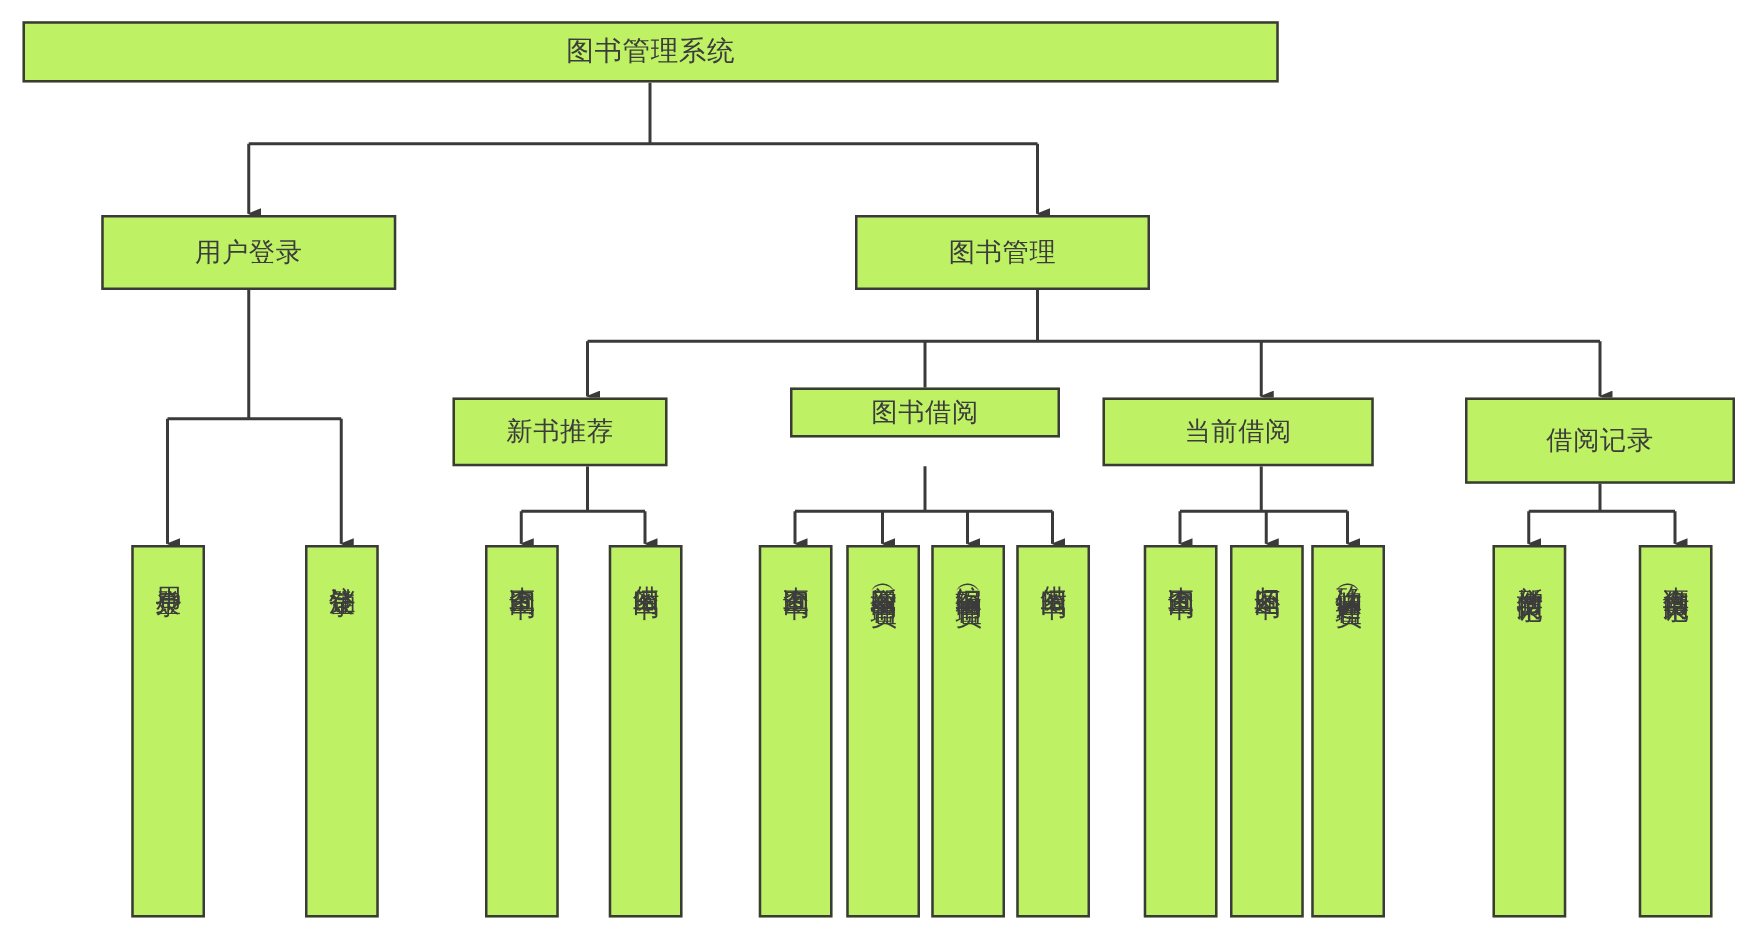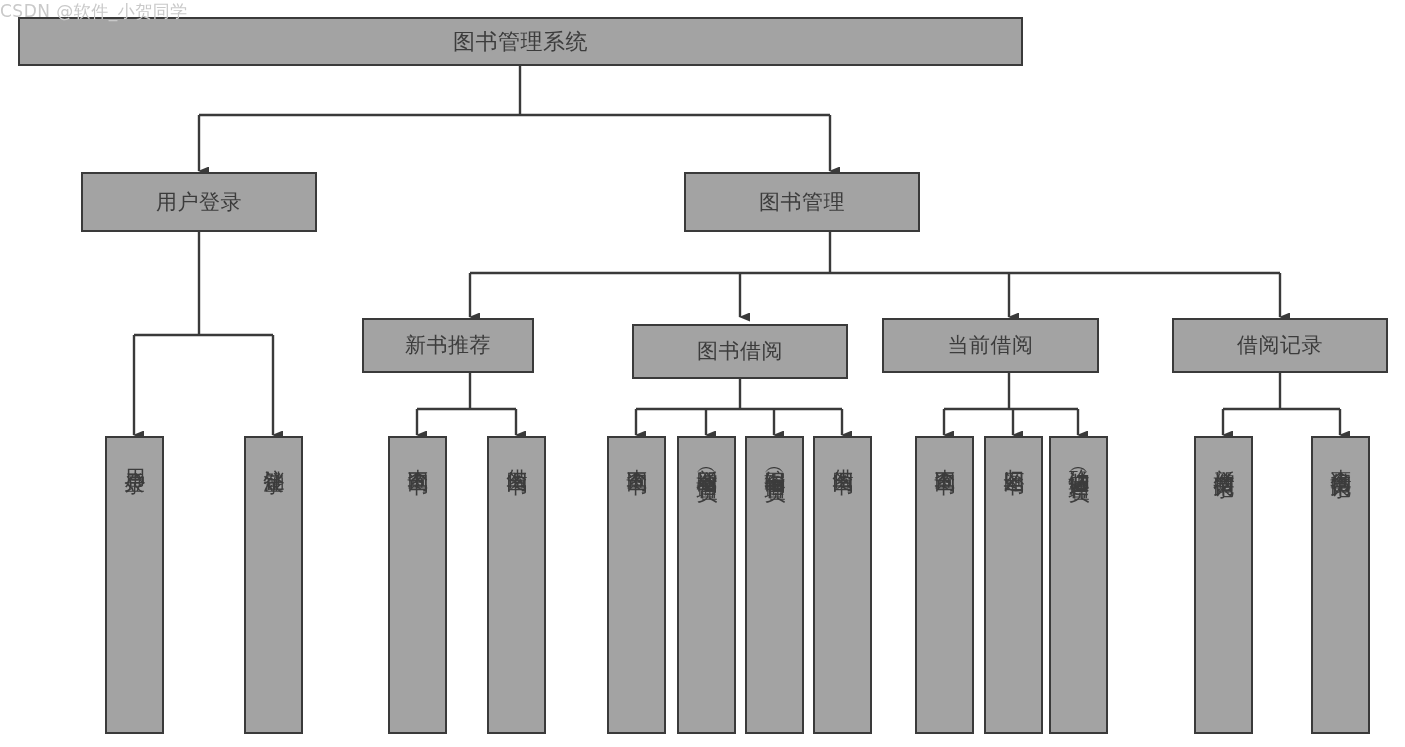--- a/index.html
+++ b/index.html
@@ -158,7 +158,6 @@
       </div>
     </div>
 
-  <div class="watermark">CSDN @软件_小贺同学</div>
 </div>
 
 </body></html>

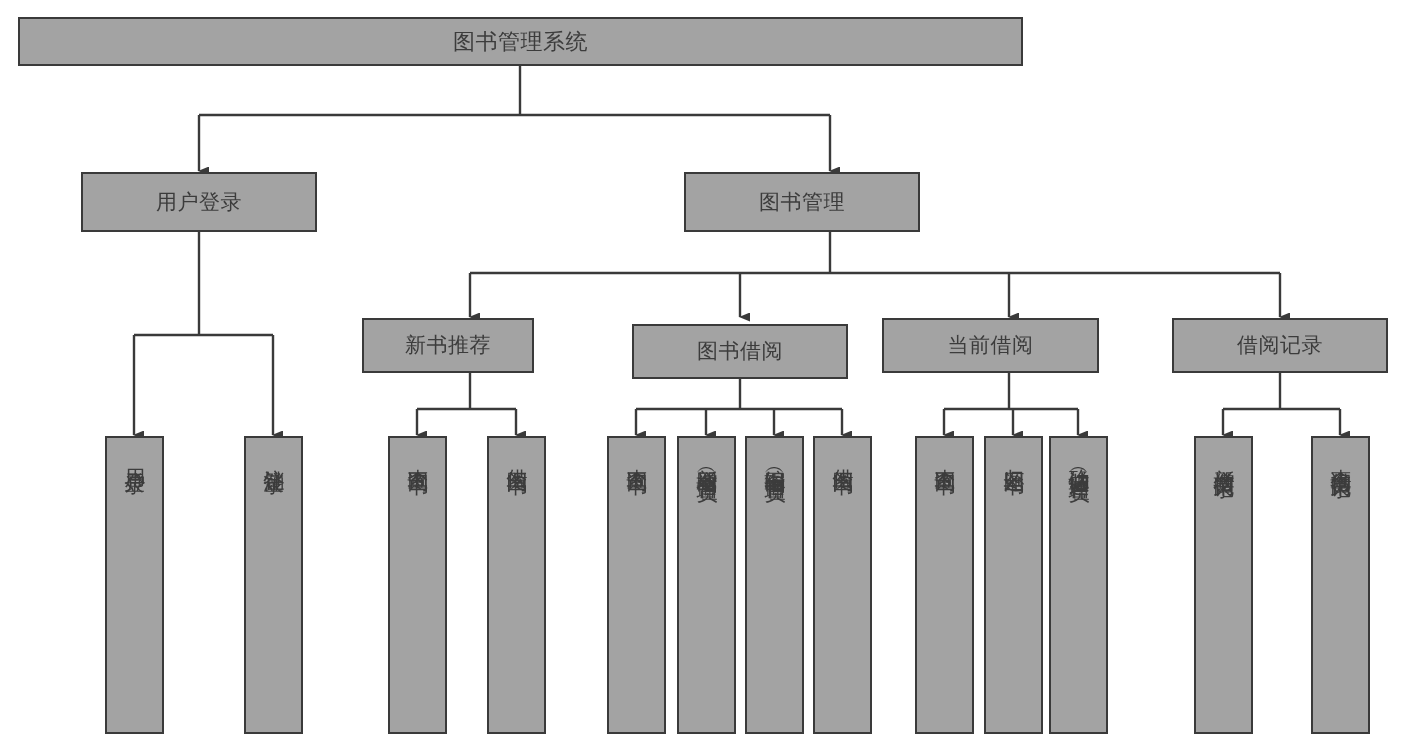--- a/index.html
+++ b/index.html
@@ -14,7 +14,7 @@
   .node-box{
     position:absolute;
     box-sizing:border-box;
-    background:#a3a3a3;
+    background:#bef264;
     border:2px solid #3a3a3a;
     display:flex;
     align-items:center;

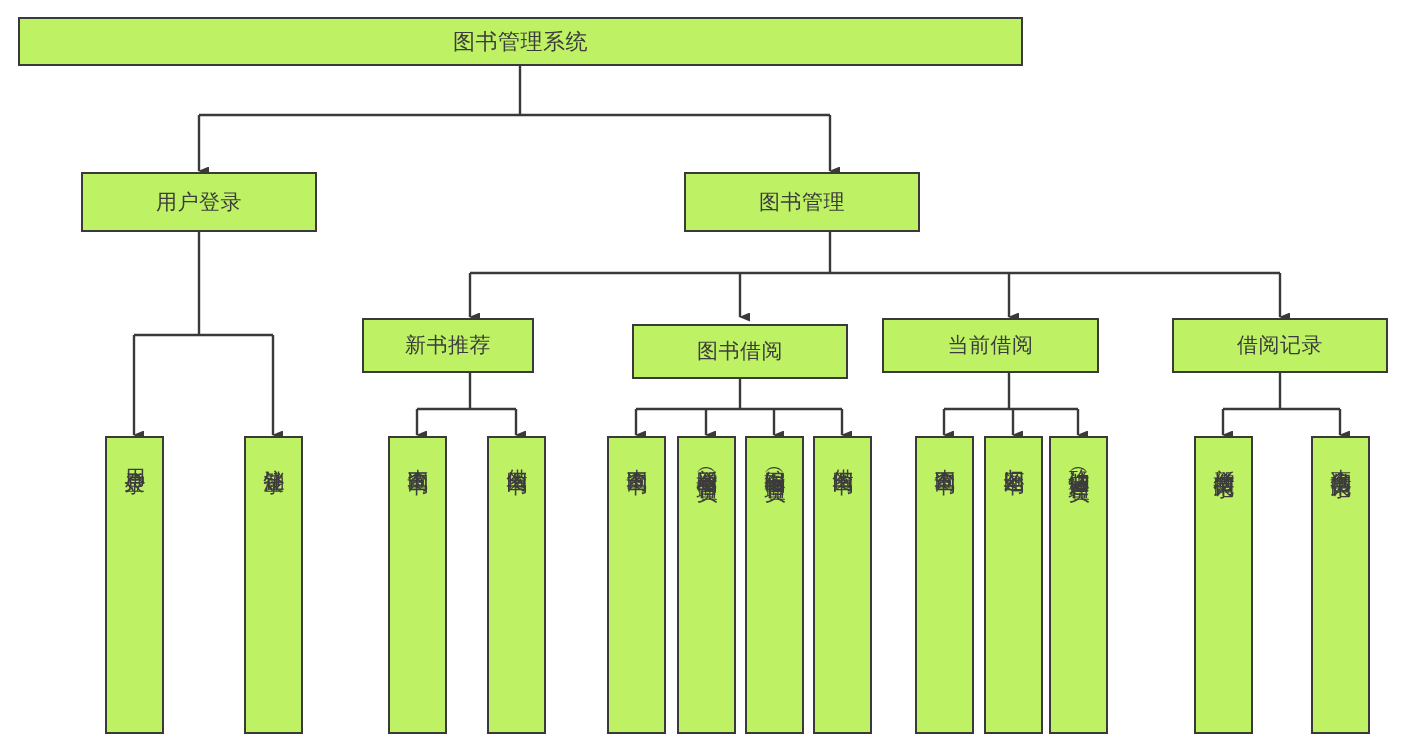--- a/index.html
+++ b/index.html
@@ -108,7 +108,7 @@
       <div class="node-box node-h" style="left: 362px; top: 318px; width: 172px; height: 55px; align-items: center;">
         <span class="node-label">新书推荐</span>
       </div>
-      <div class="node-box node-h" style="left: 632px; top: 324px; width: 216px; height: 55px;">
+      <div class="node-box node-h" style="left: 632px; top: 310px; width: 216px; height: 40px;">
         <span class="node-label">图书借阅</span>
       </div>
       <div class="node-box node-h" style="left: 882px; top: 318px; width: 217px; height: 55px;">

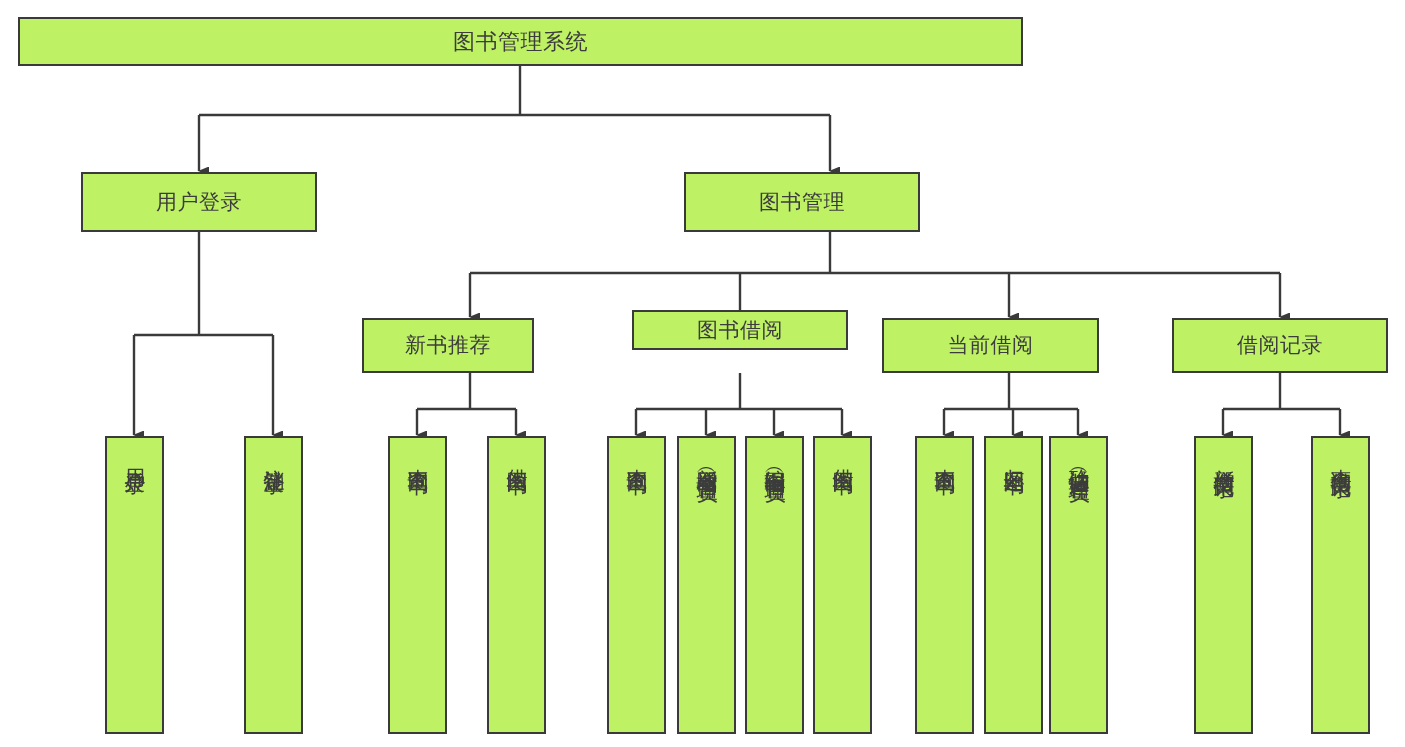--- a/index.html
+++ b/index.html
@@ -114,7 +114,7 @@
       <div class="node-box node-h" style="left: 882px; top: 318px; width: 217px; height: 55px;">
         <span class="node-label">当前借阅</span>
       </div>
-      <div class="node-box node-h" style="left: 1172px; top: 318px; width: 216px; height: 55px;">
+      <div class="node-box node-h" style="left: 1172px; top: 318px; width: 216px; height: 69px;">
         <span class="node-label">借阅记录</span>
       </div>
       <div class="node-box node-v" style="left: 105px; top: 436px; width: 59px; height: 298px;">

